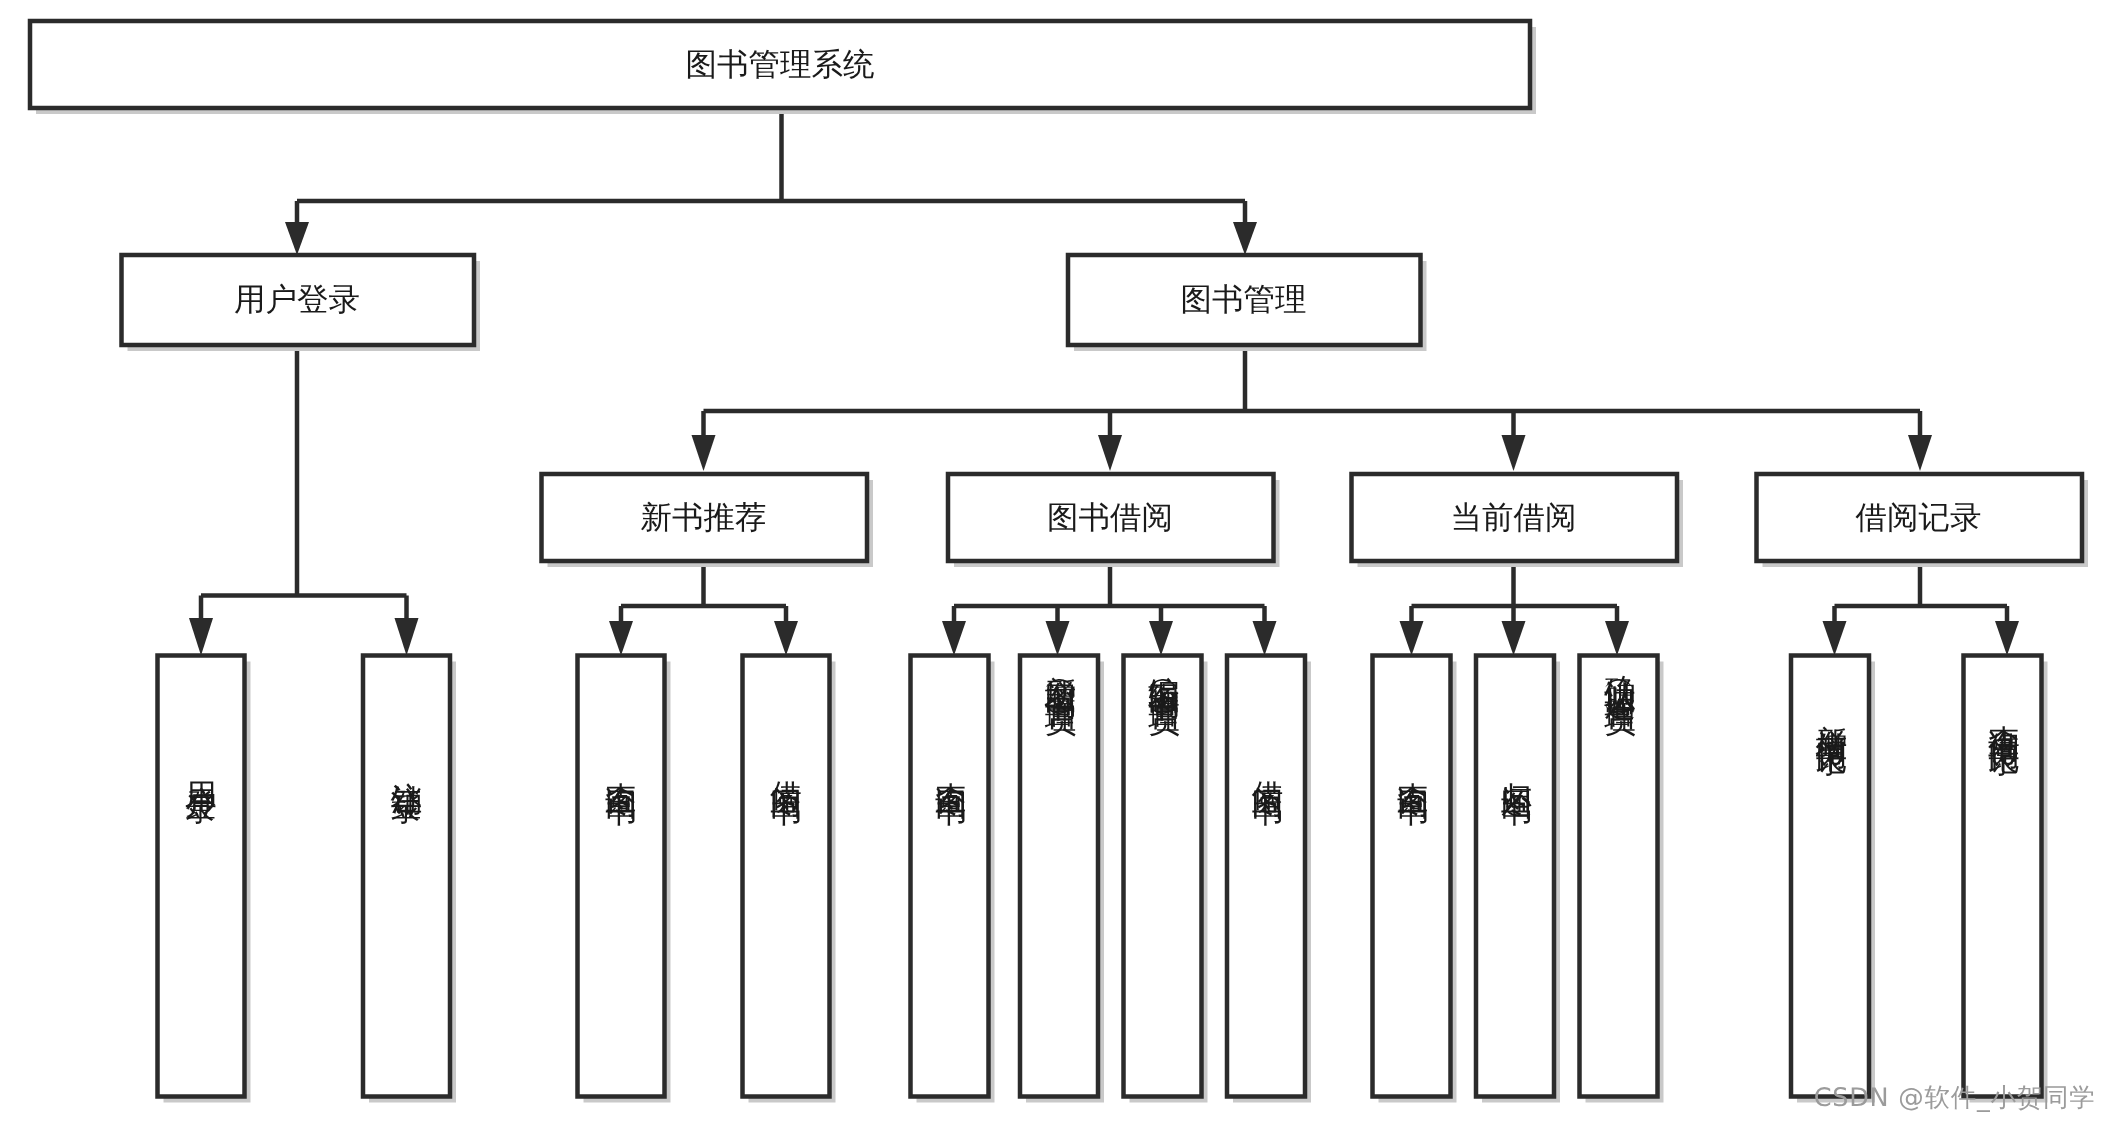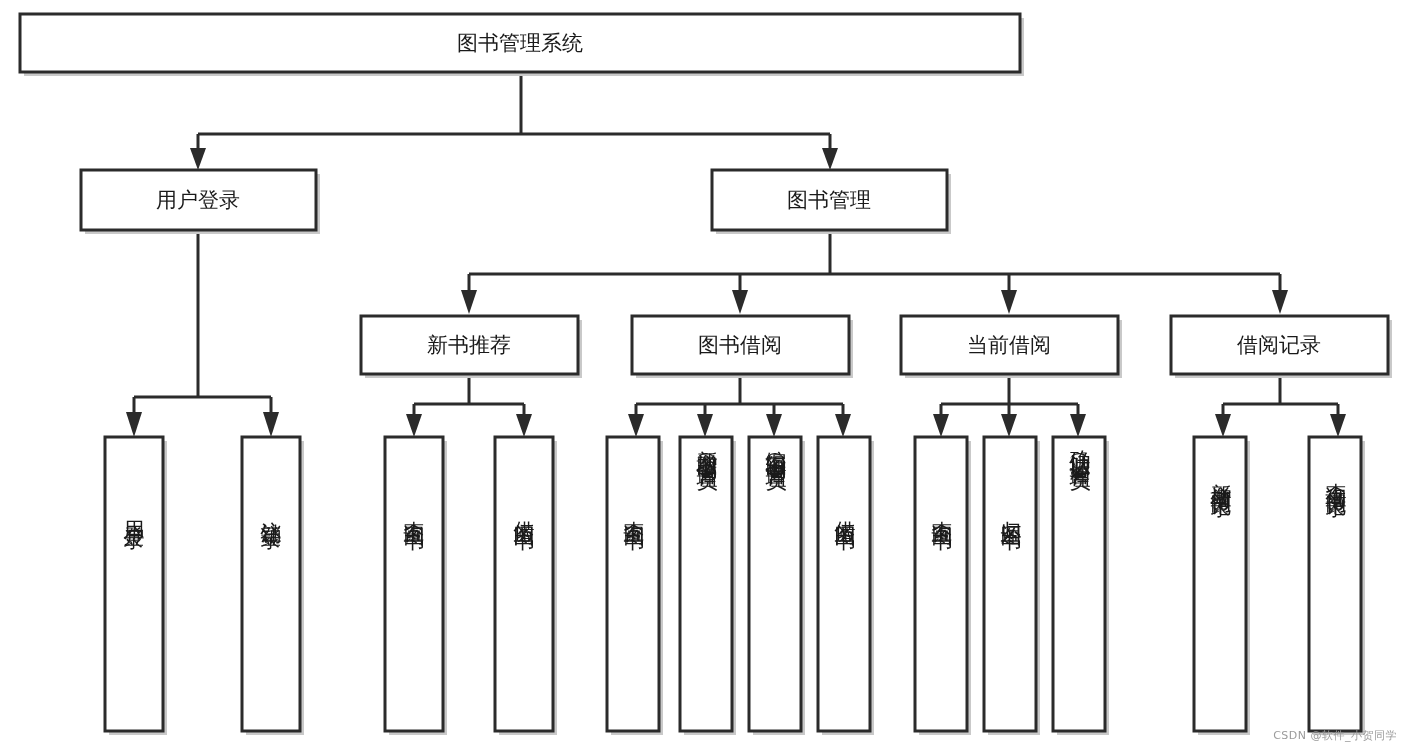--- a/index.html
+++ b/index.html
@@ -67,7 +67,7 @@
     right: 8px;
     bottom: 4px;
     font-family: "DejaVu Sans", "Liberation Sans", sans-serif;
-    font-size: 11px;
+    font-size: 17px;
     color: #9b9b9b;
     letter-spacing: 0.5px;
     user-select: none;

